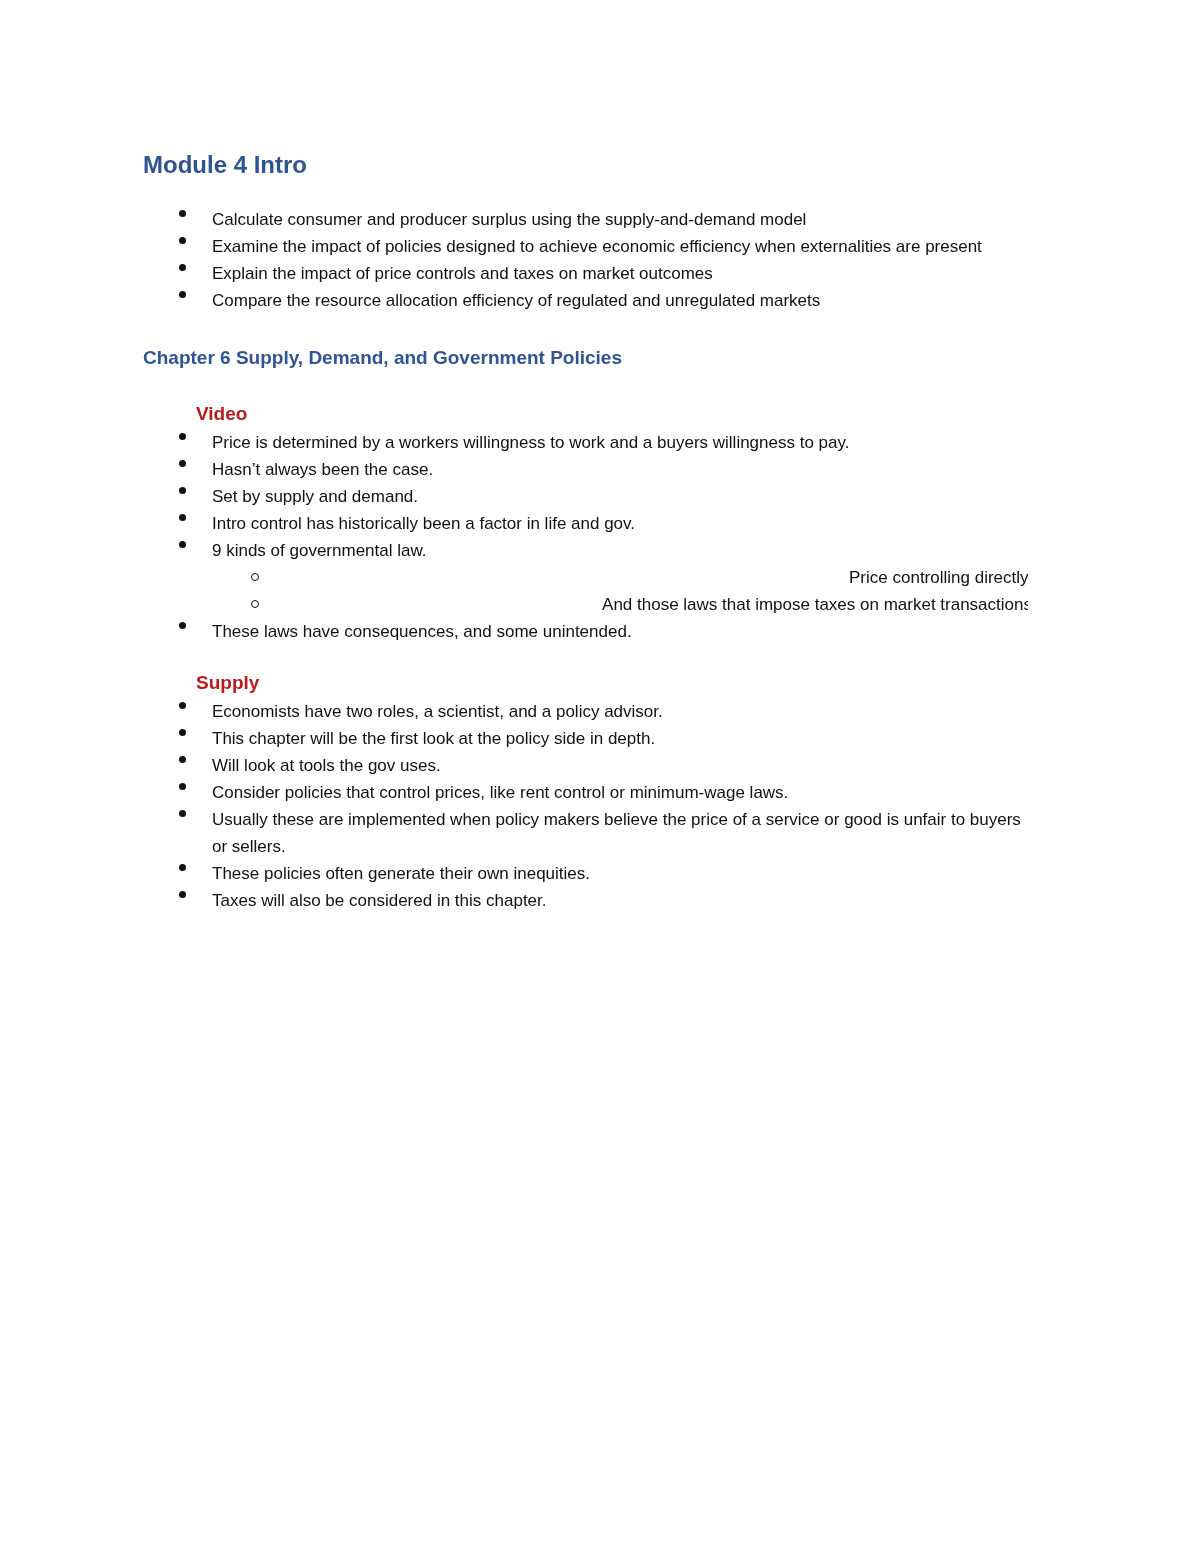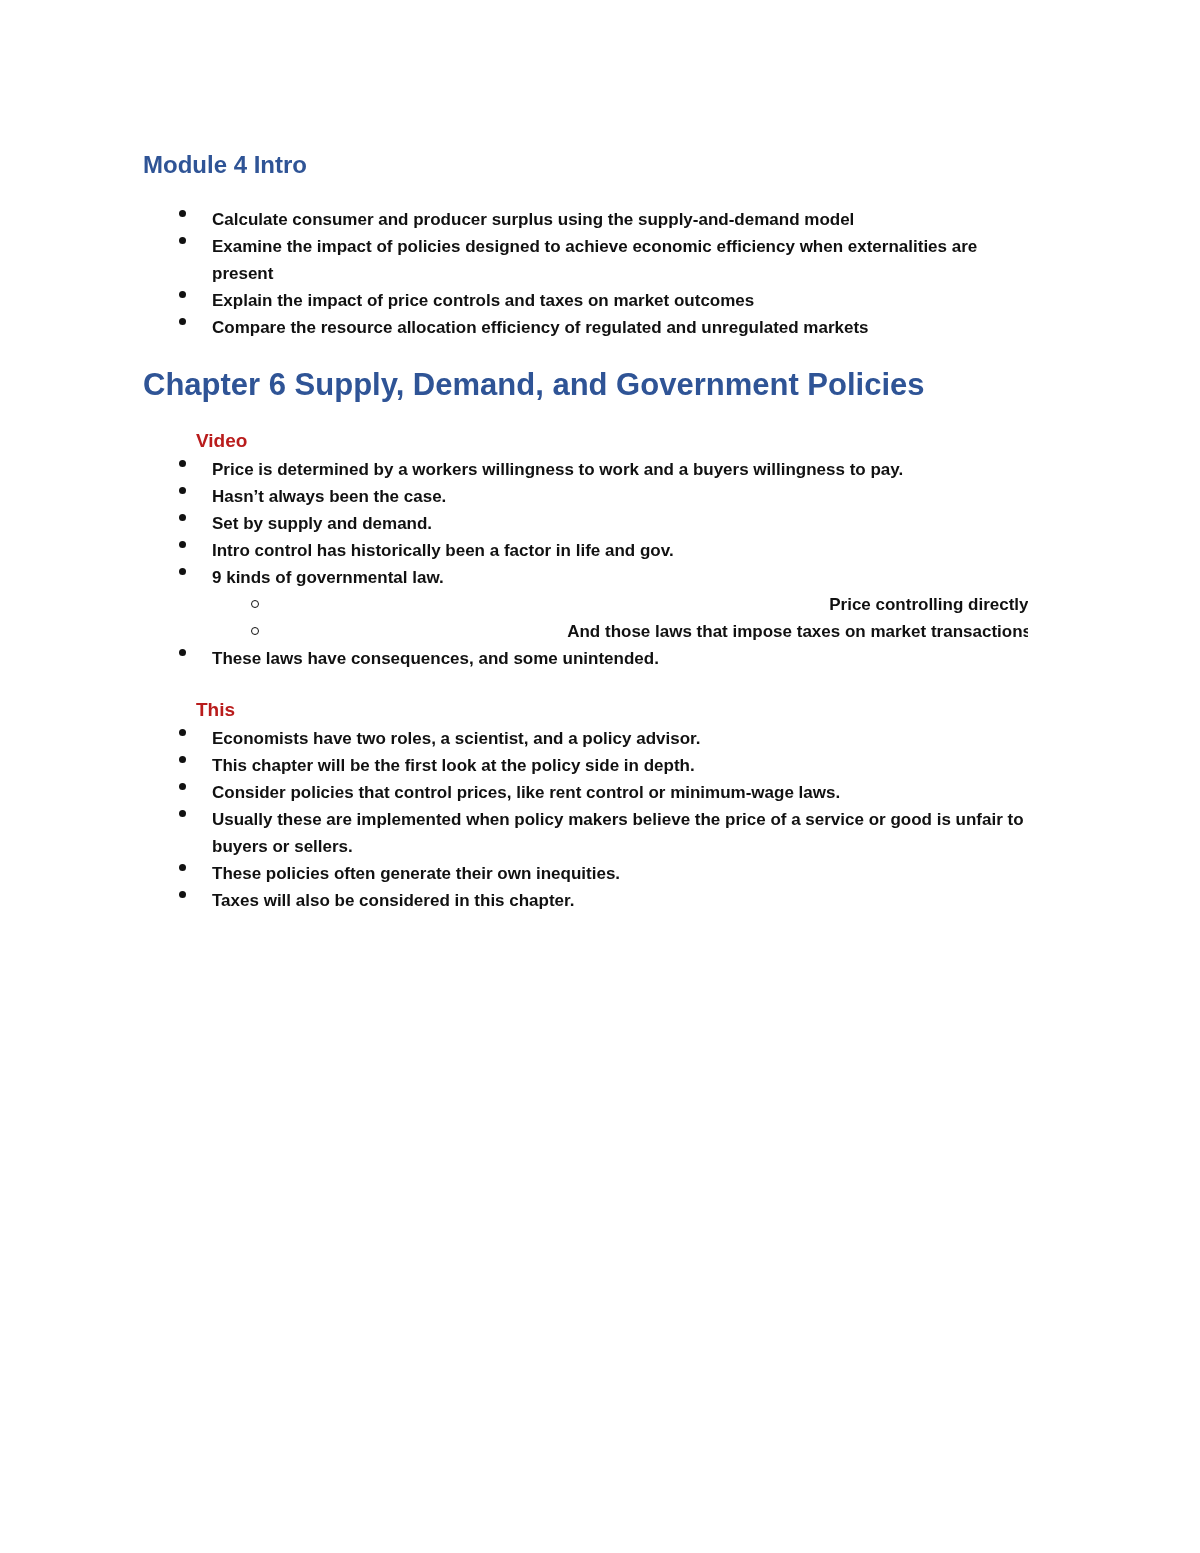--- a/index.html
+++ b/index.html
@@ -45,7 +45,6 @@
   ul.bullets {
     list-style: none;
     width: 889px;
-    font-weight: bold;
   }
   li {
     position: relative;

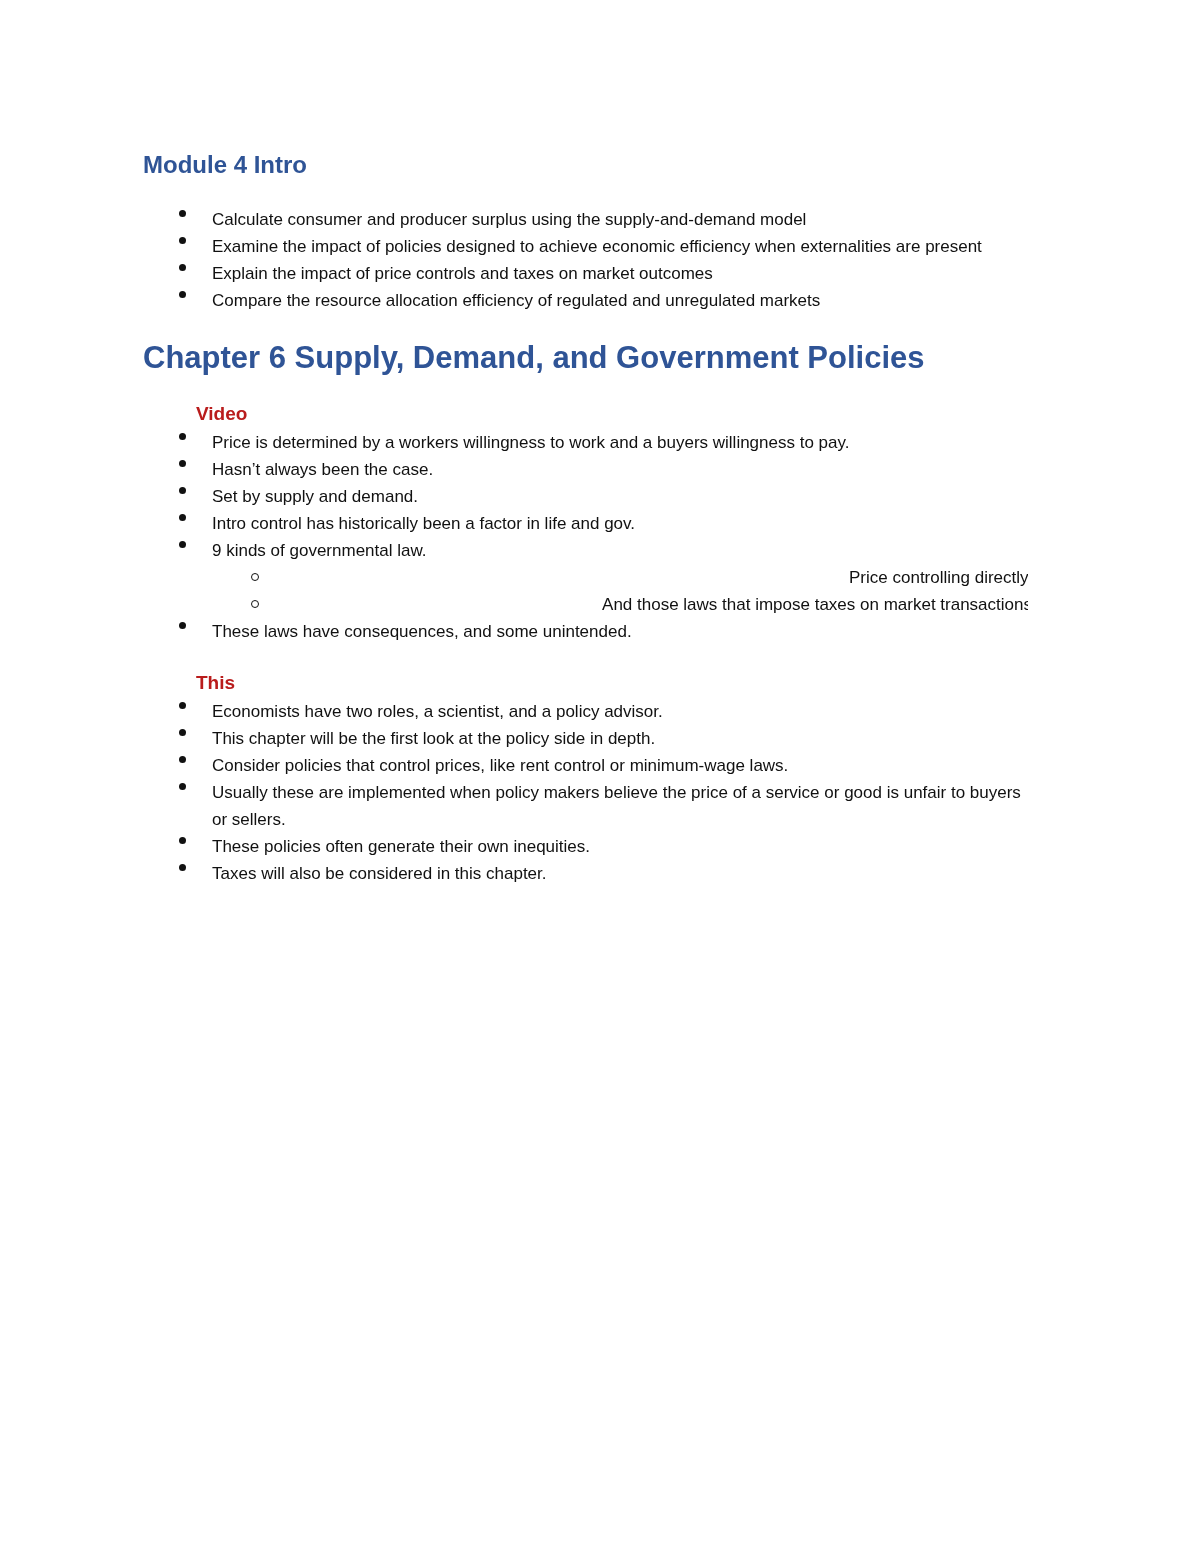--- a/index.html
+++ b/index.html
@@ -31,7 +31,7 @@
     margin: 0 0 25px 0;
   }
   .h1-chapter {
-    font-size: 31px;
+    font-size: 19px;
     line-height: 37px;
     margin: 25px 0 0 0;
   }

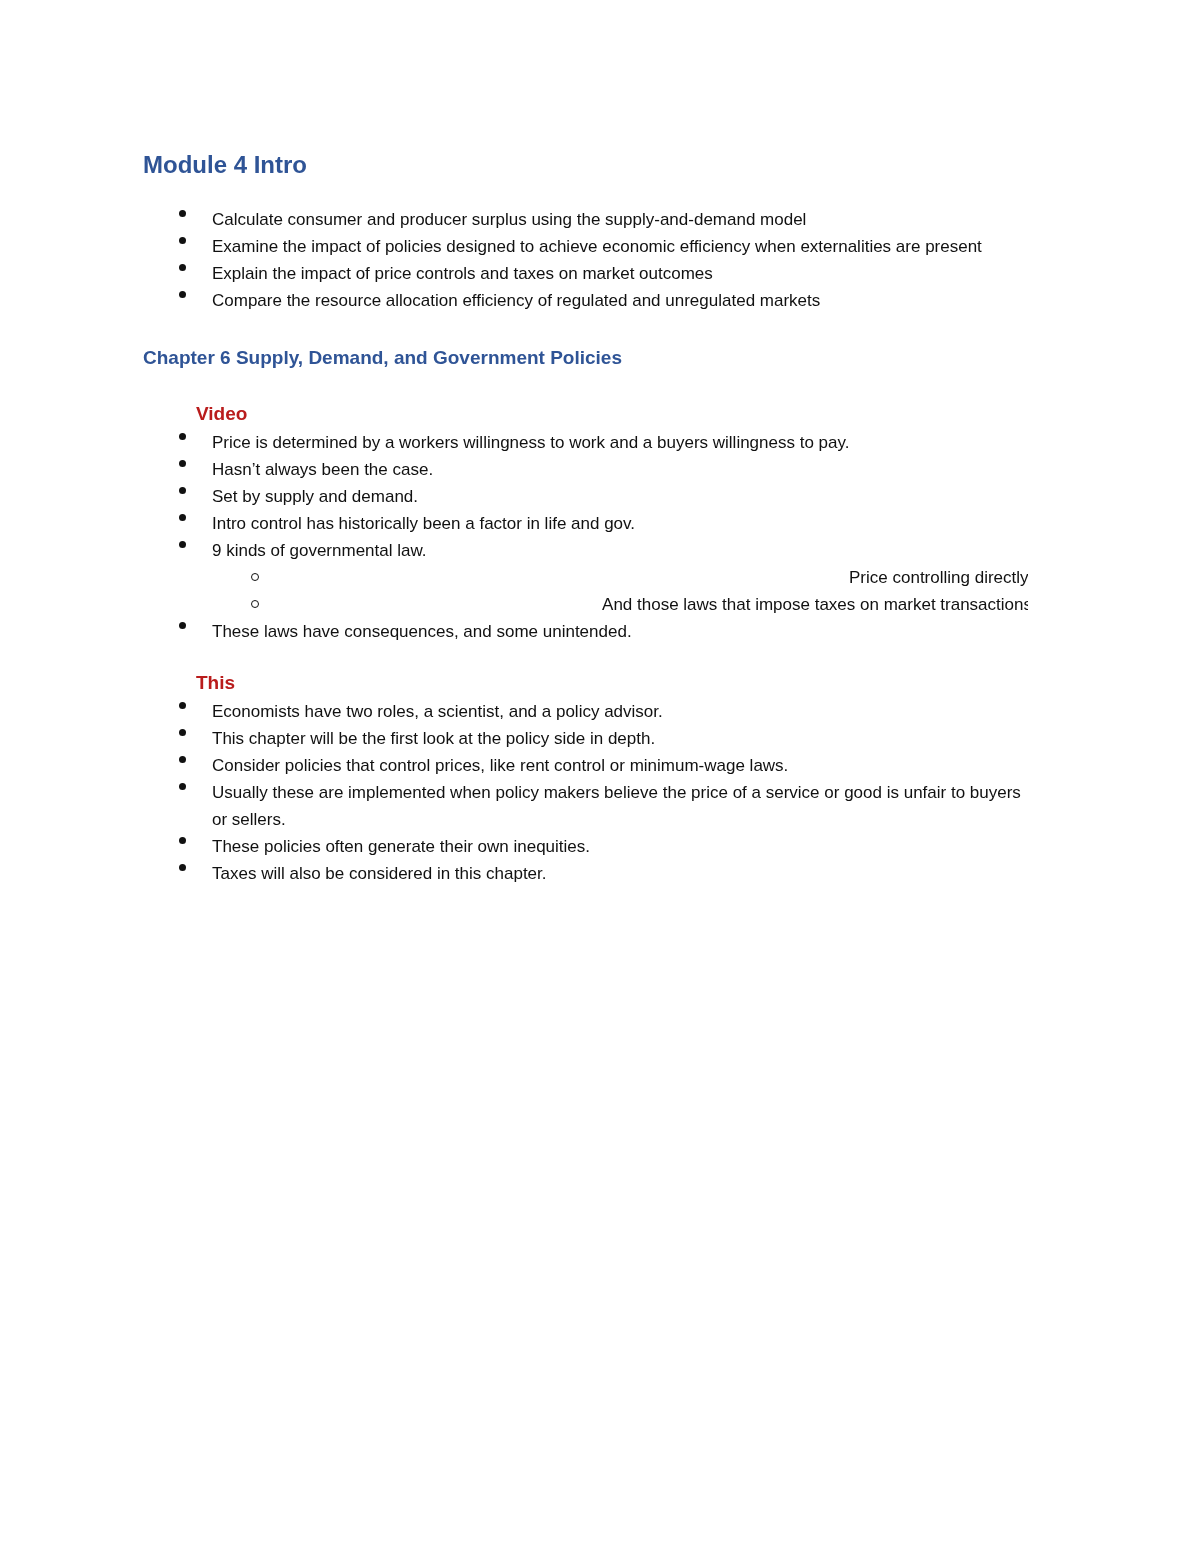--- a/index.html
+++ b/index.html
@@ -106,7 +106,7 @@
     <li class="lvl1">These laws have consequences, and some unintended.</li>
   </ul>
 
-  <h2 class="h2">This</h2>
+  <h2 class="h2">Supply</h2>
 
   <ul class="bullets">
     <li class="lvl1">Economists have two roles, a scientist, and a policy advisor.</li>

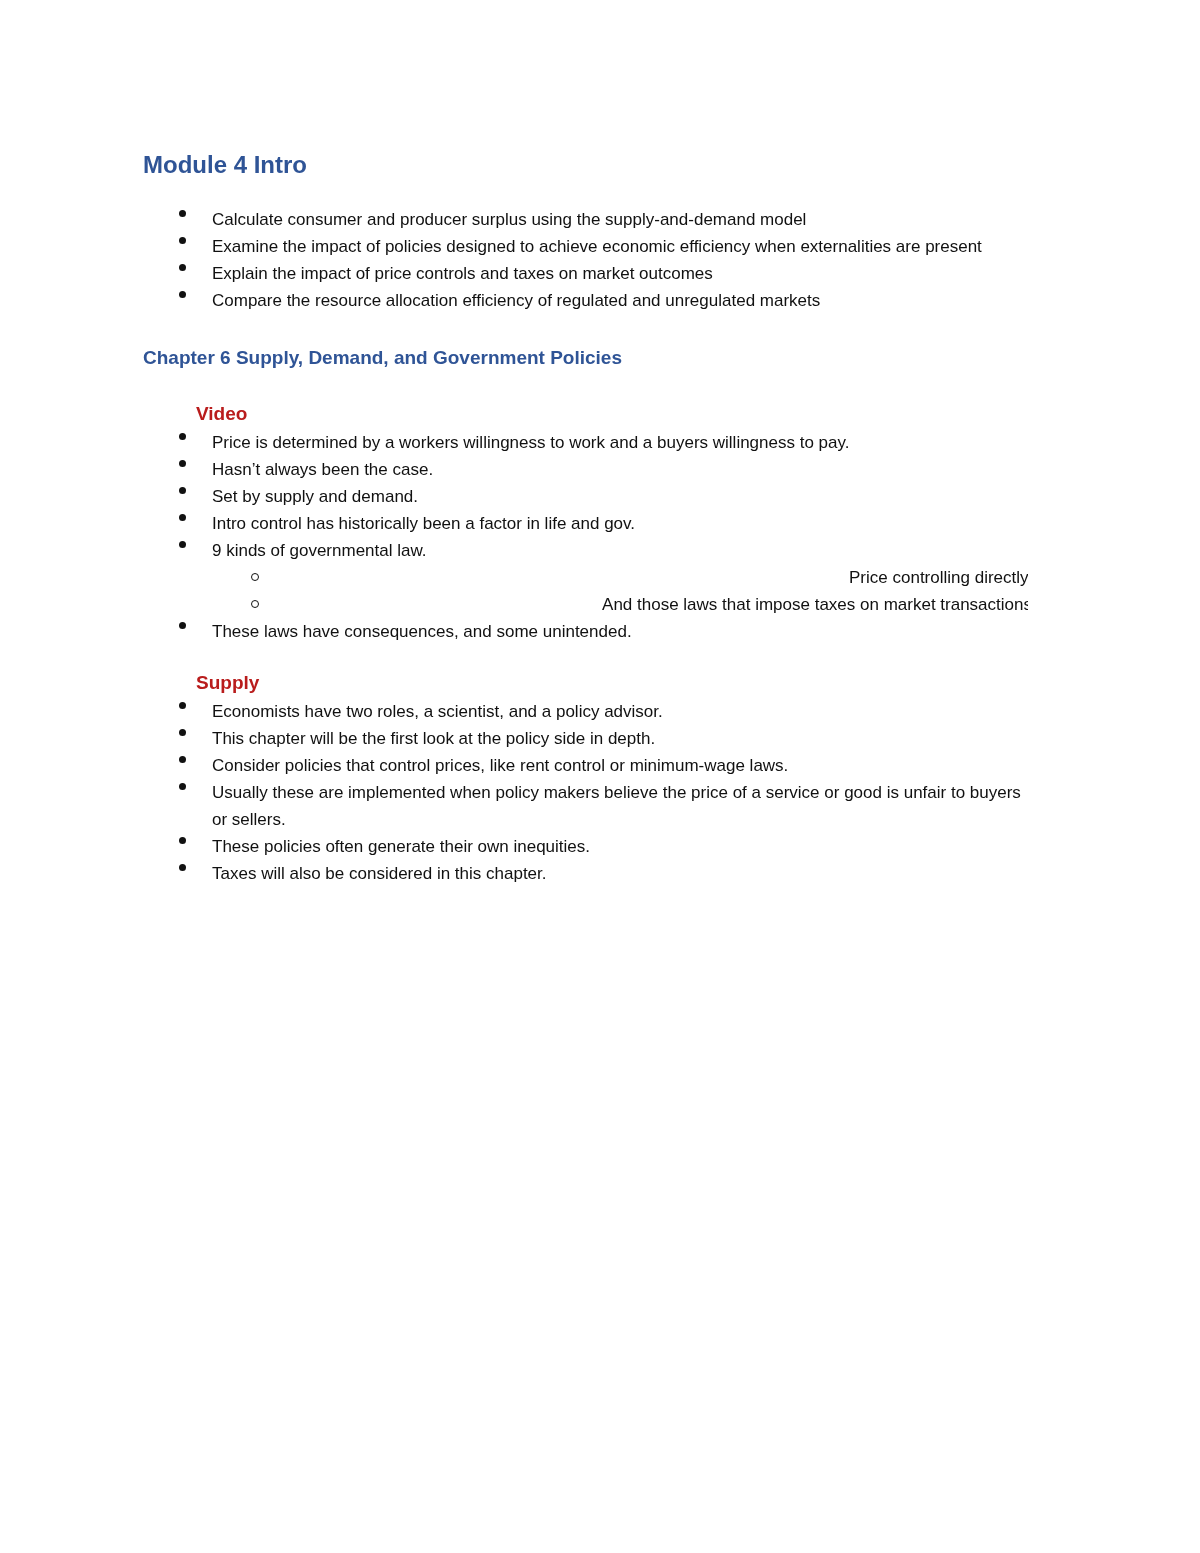--- a/index.html
+++ b/index.html
@@ -111,6 +111,7 @@
   <ul class="bullets">
     <li class="lvl1">Economists have two roles, a scientist, and a policy advisor.</li>
     <li class="lvl1">This chapter will be the first look at the policy side in depth.</li>
+    <li class="lvl1">Will look at tools the gov uses.</li>
     <li class="lvl1">Consider policies that control prices, like rent control or minimum-wage laws.</li>
     <li class="lvl1">Usually these are implemented when policy makers believe the price of a service or good is unfair to buyers or sellers.</li>
     <li class="lvl1">These policies often generate their own inequities.</li>

